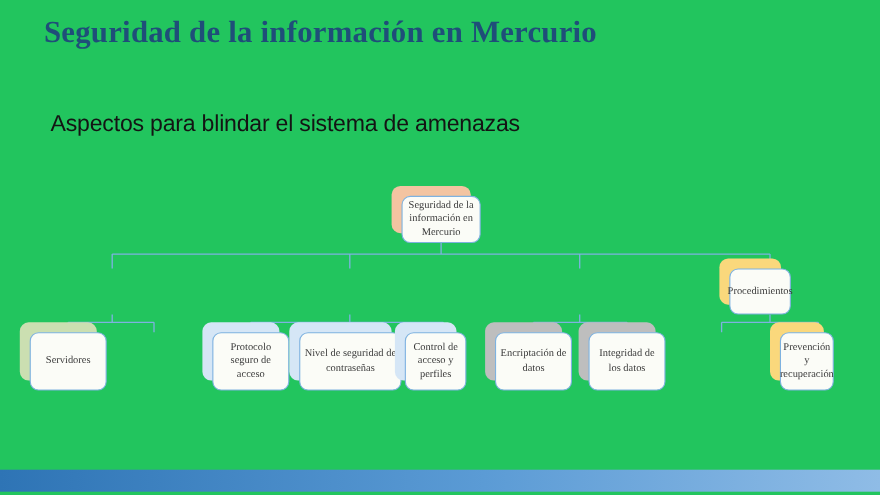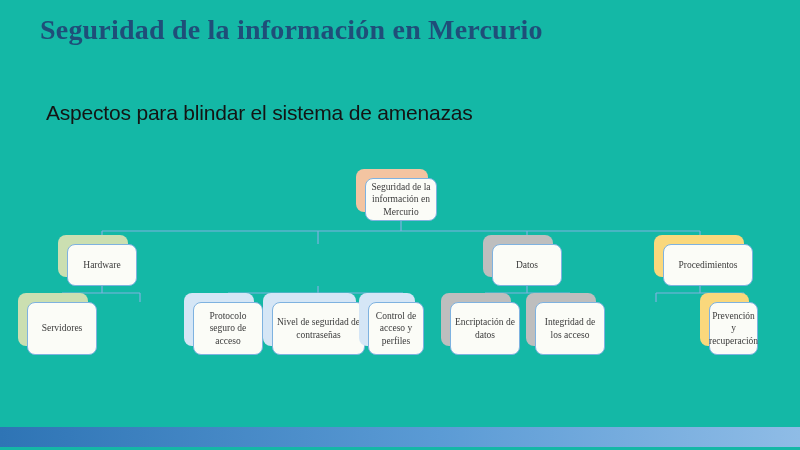--- a/index.html
+++ b/index.html
@@ -4,7 +4,7 @@
 <style>
   html,body{margin:0;padding:0;background:#fff;}
   .slide{
-    position:relative;width:800px;height:450px;background:#14b8a6;
+    position:relative;width:800px;height:450px;background:#22c55e;
     overflow:hidden;font-family:"Liberation Serif",serif;
   }
   .slide-title{

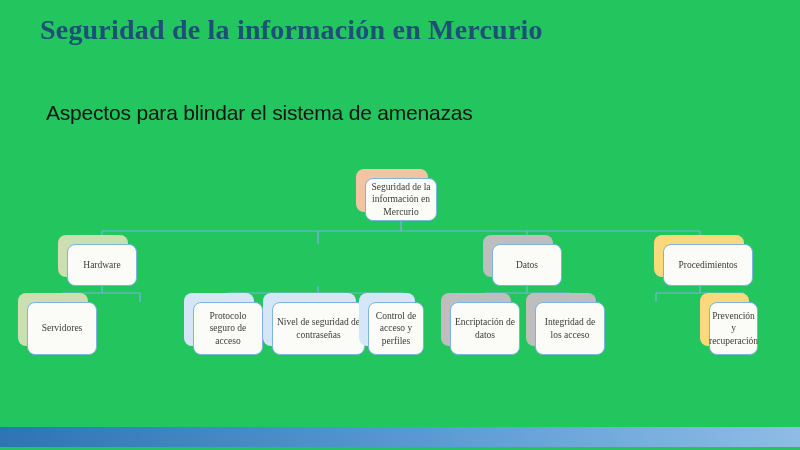--- a/index.html
+++ b/index.html
@@ -64,10 +64,6 @@
     <div class="box">Seguridad de la información en Mercurio</div>
   </div>
 
-  <div class="node" style="left:67px;top:244px;width:70px;height:42px;">
-    <div class="shadow sh-green"></div>
-    <div class="box">Hardware</div>
-  </div>
   <div class="node" style="left:492px;top:244px;width:70px;height:42px;">
     <div class="shadow sh-gray"></div>
     <div class="box">Datos</div>

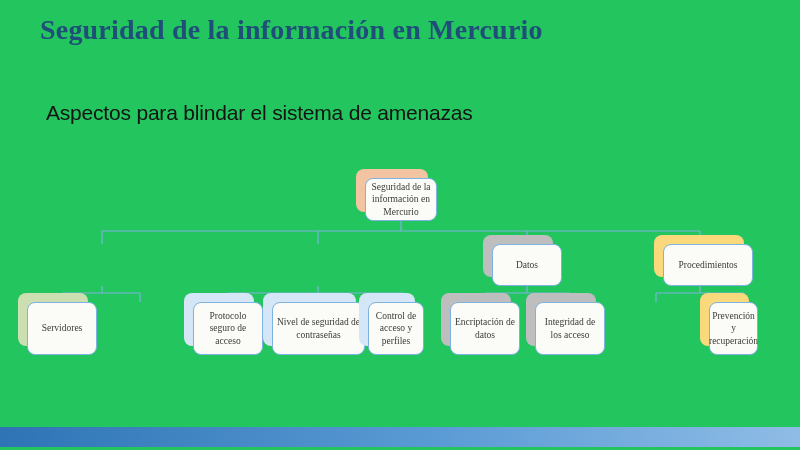--- a/index.html
+++ b/index.html
@@ -64,10 +64,6 @@
     <div class="box">Seguridad de la información en Mercurio</div>
   </div>
 
-  <div class="node" style="left:492px;top:244px;width:70px;height:42px;">
-    <div class="shadow sh-gray"></div>
-    <div class="box">Datos</div>
-  </div>
   <div class="node" style="left:663px;top:244px;width:90px;height:42px;text-decoration:underline;">
     <div class="shadow sh-yellow"></div>
     <div class="box">Procedimientos</div>

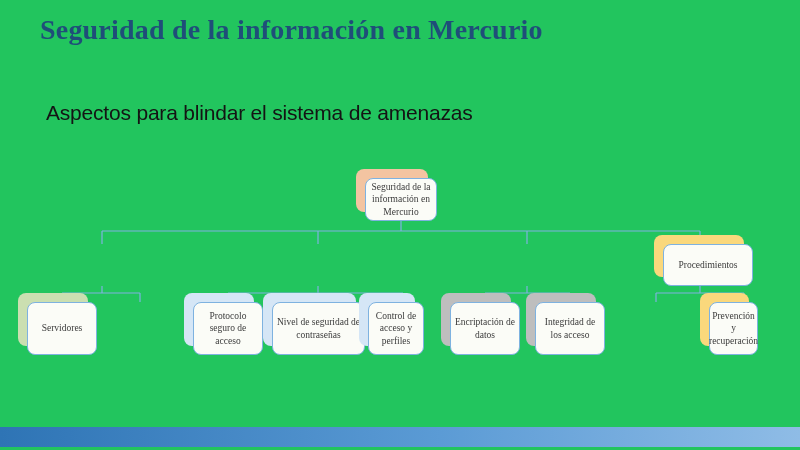--- a/index.html
+++ b/index.html
@@ -64,7 +64,7 @@
     <div class="box">Seguridad de la información en Mercurio</div>
   </div>
 
-  <div class="node" style="left:663px;top:244px;width:90px;height:42px;text-decoration:underline;">
+  <div class="node" style="left:663px;top:244px;width:56px;height:42px;text-decoration:underline;">
     <div class="shadow sh-yellow"></div>
     <div class="box">Procedimientos</div>
   </div>

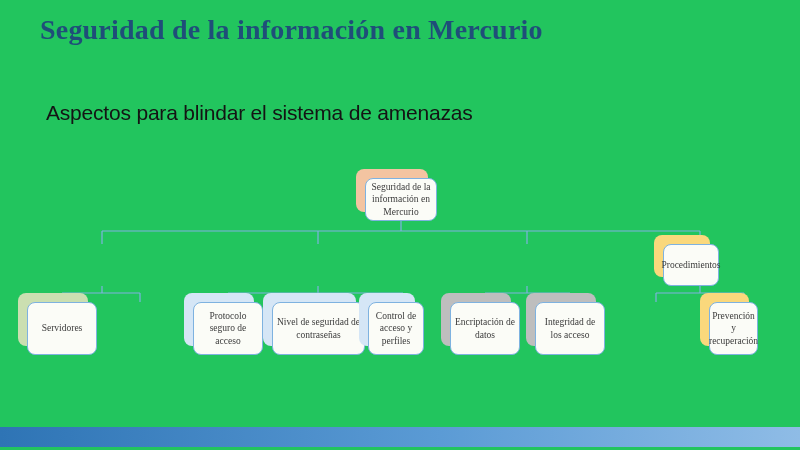--- a/index.html
+++ b/index.html
@@ -93,7 +93,7 @@
   </div>
   <div class="node" style="left:535px;top:302px;width:70px;height:53px;">
     <div class="shadow sh-gray"></div>
-    <div class="box">Integridad de los acceso</div>
+    <div class="box">Integridad de los datos</div>
   </div>
 
   <div class="node" style="left:709px;top:302px;width:49px;height:53px;">

